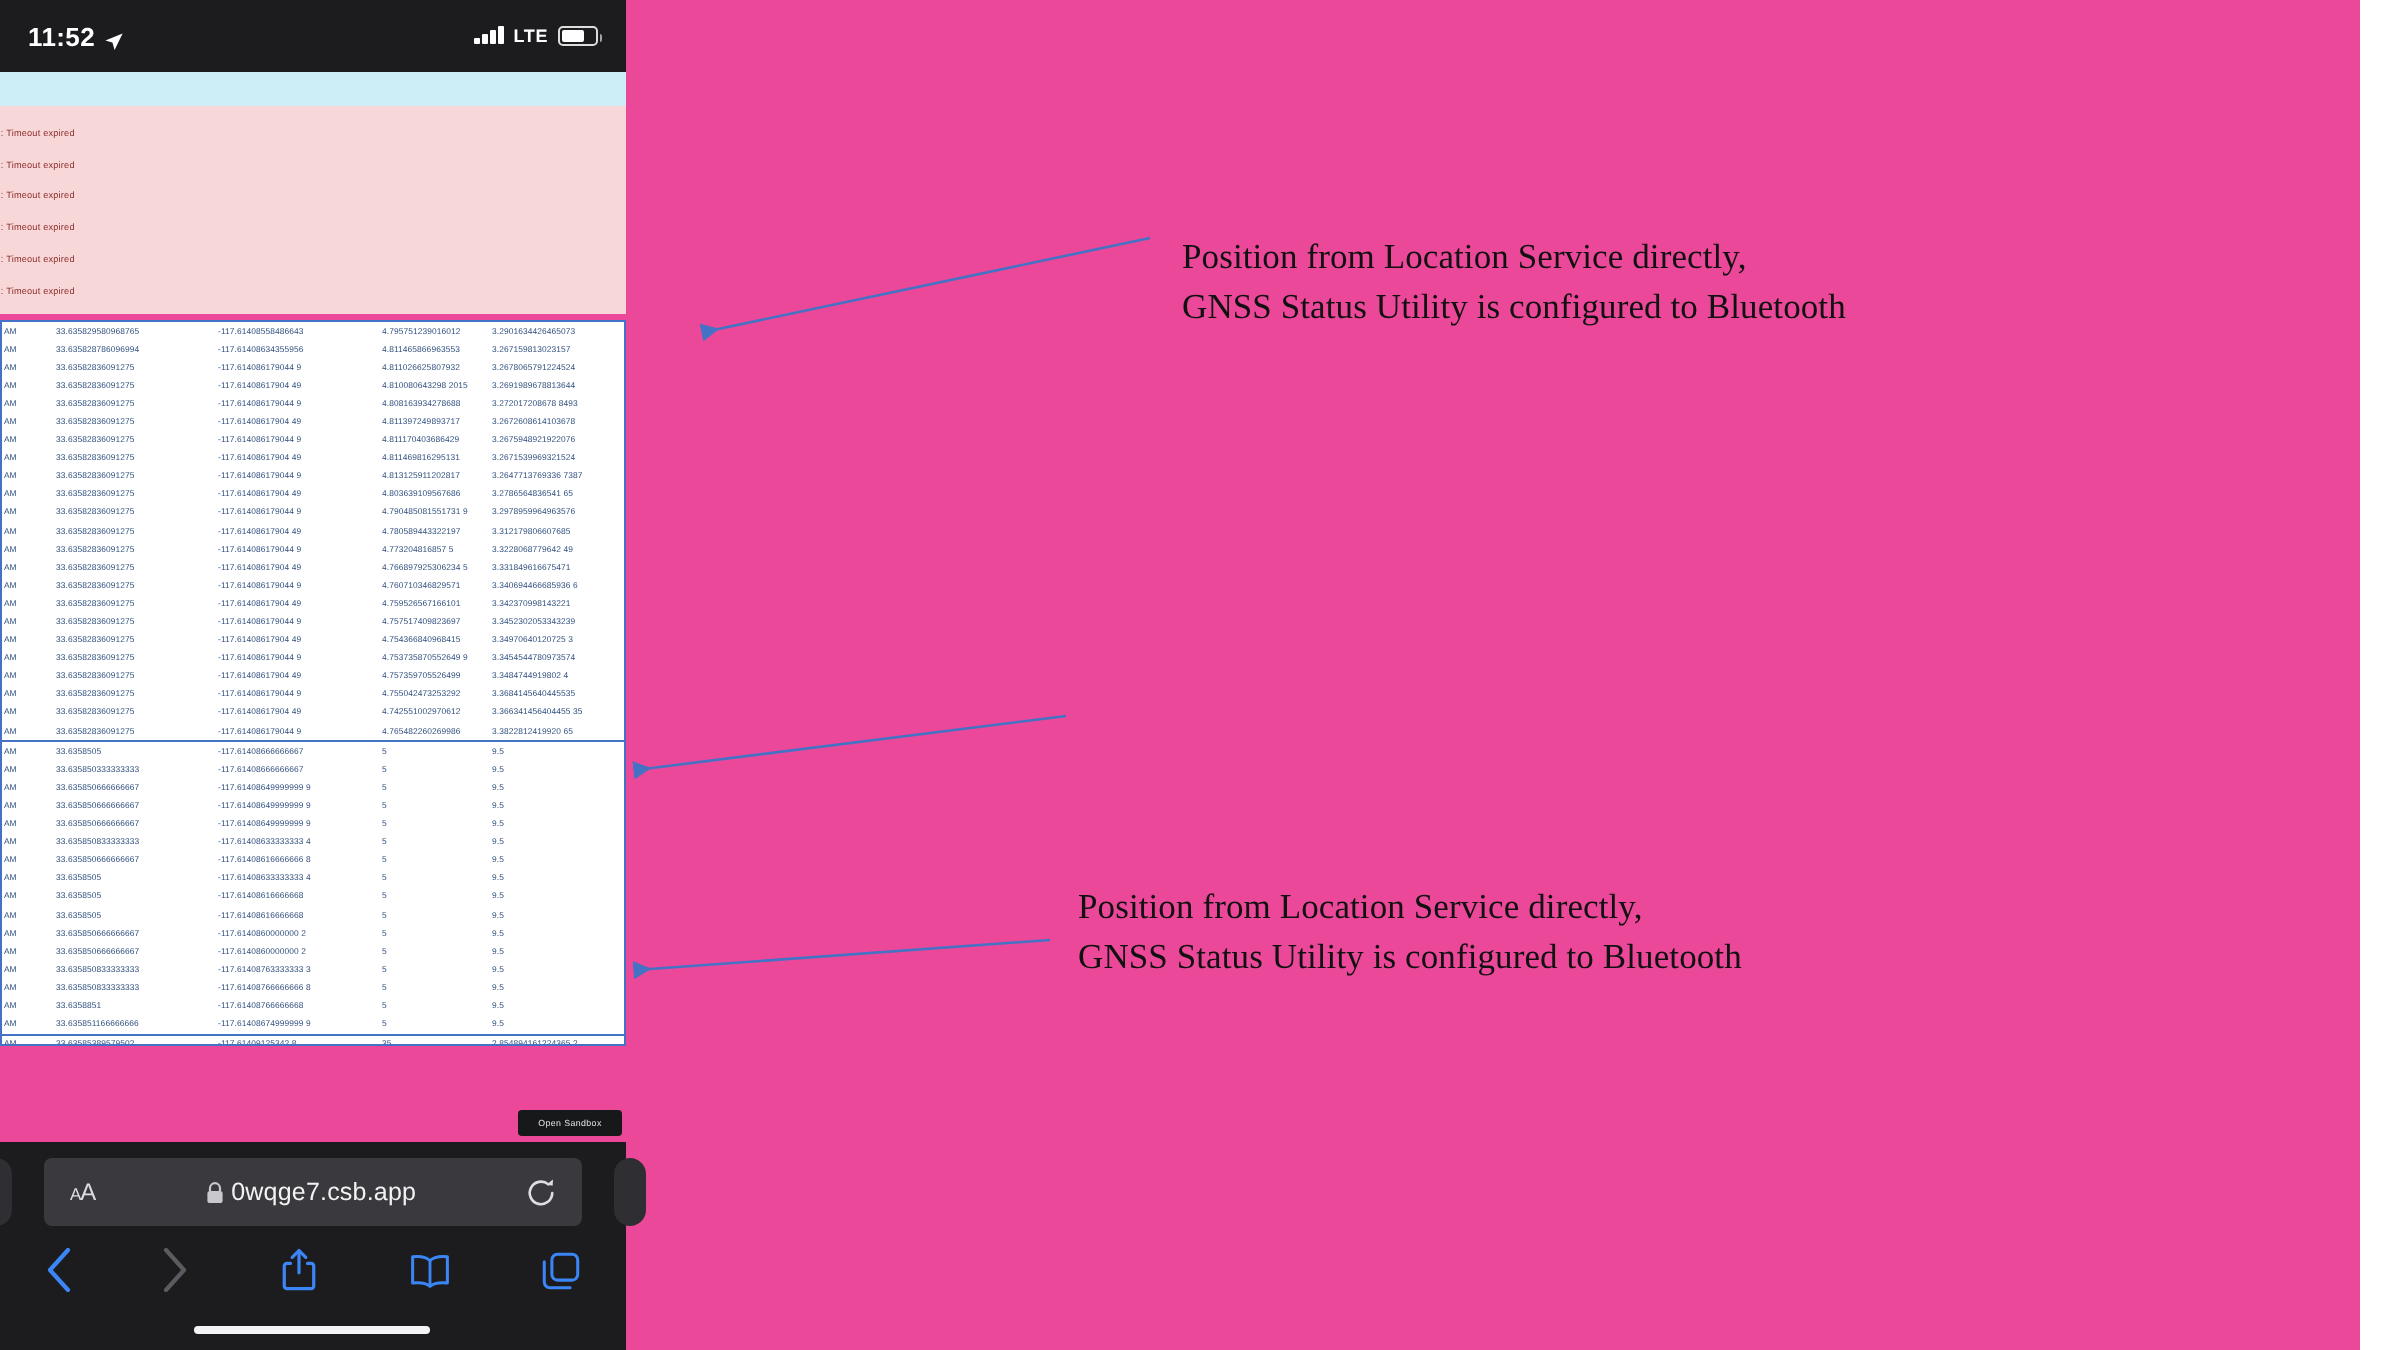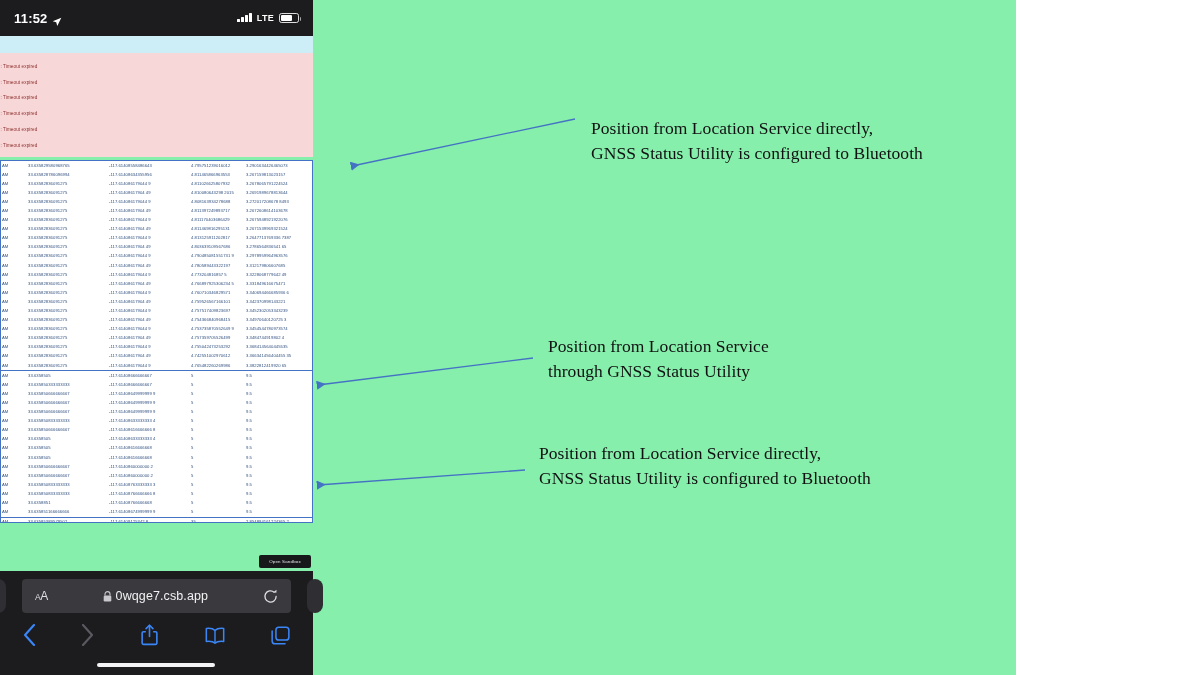--- a/index.html
+++ b/index.html
@@ -9,7 +9,7 @@
     font-family: "Liberation Sans", sans-serif;
     overflow: hidden;
   }
-  .slide { position: relative; width: 1016px; height: 675px; background: #86efac; }
+  .slide { position: relative; width: 1180px; height: 675px; background: #ec4899; }
 
   
   .phone { position: absolute; left: 0; top: 0; width: 313px; height: 675px; }

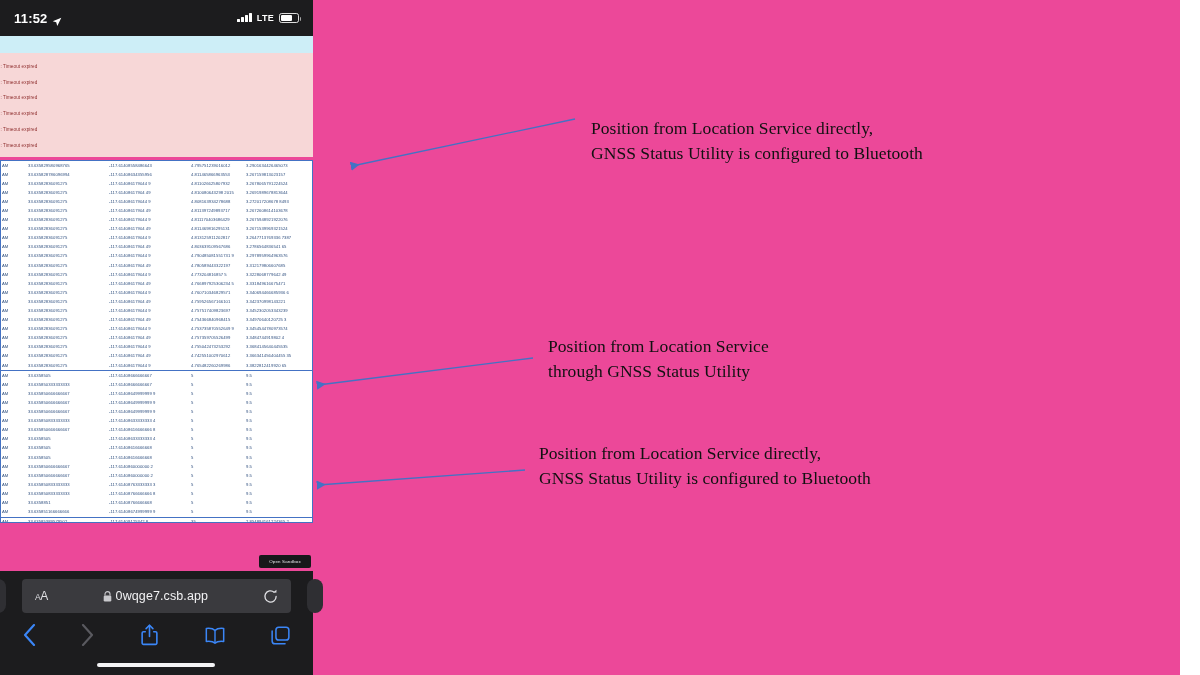--- a/index.html
+++ b/index.html
@@ -527,10 +527,6 @@
     <div>Position from Location Service directly,</div>
     <div>GNSS Status Utility is configured to Bluetooth</div>
   </div>
-  <div class="annot a2">
-    <div>Position from Location Service</div>
-    <div>through GNSS Status Utility</div>
-  </div>
   <div class="annot a3">
     <div>Position from Location Service directly,</div>
     <div>GNSS Status Utility is configured to Bluetooth</div>

